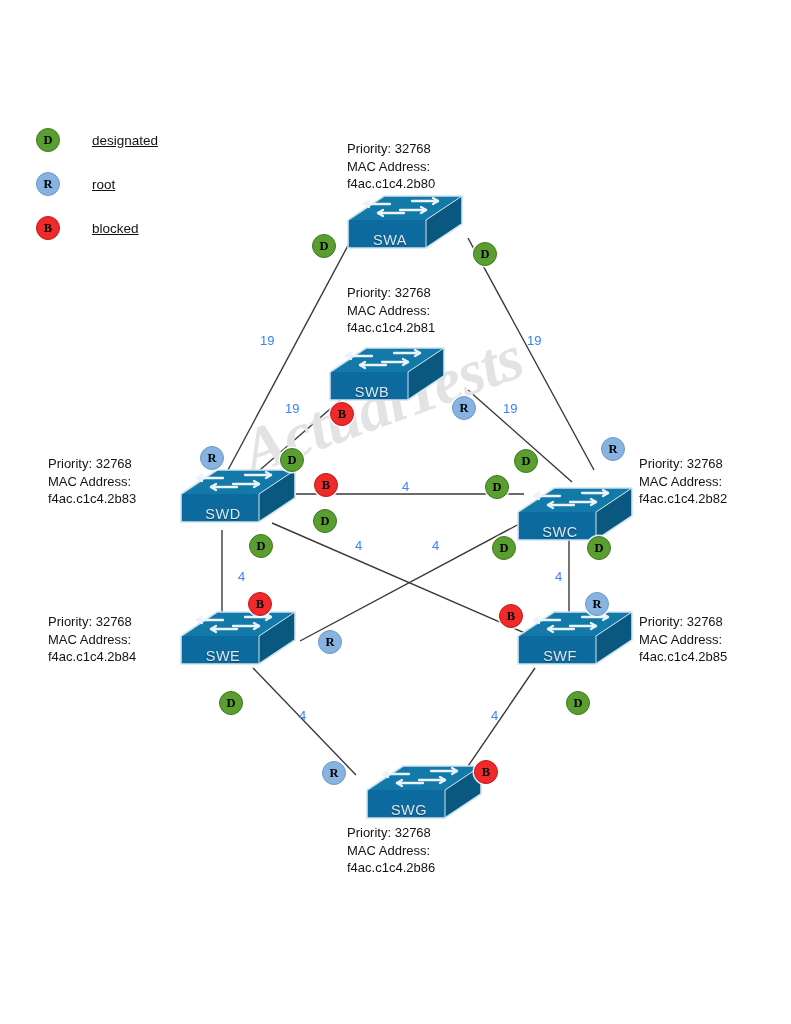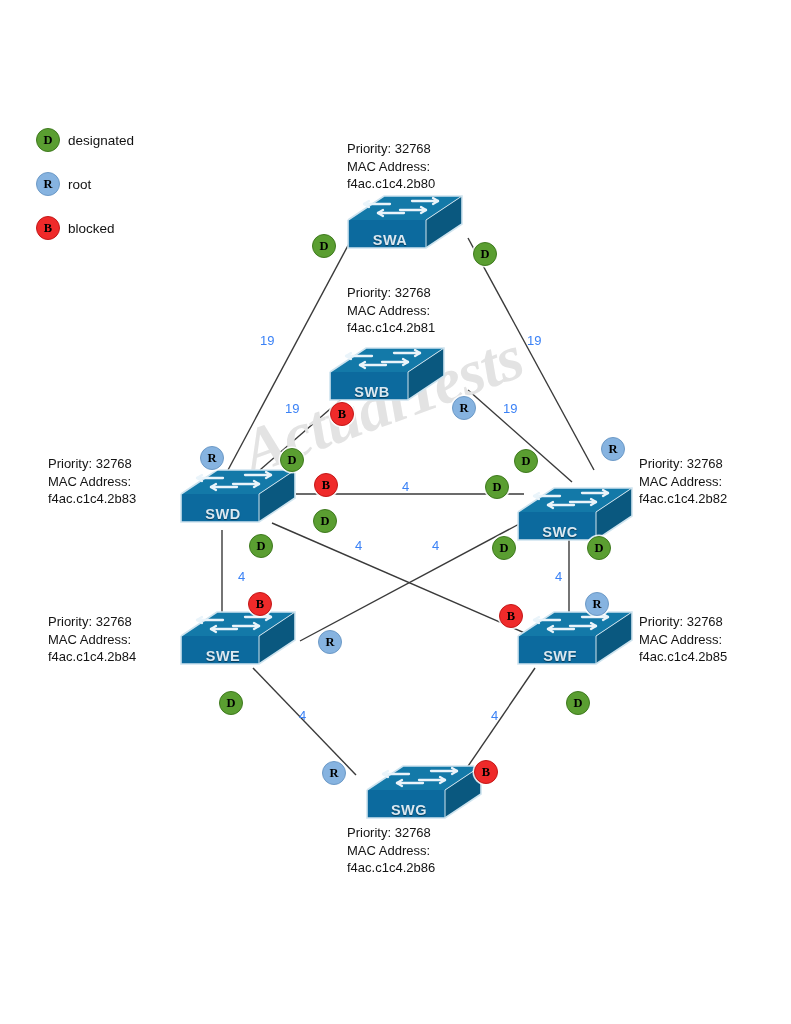--- a/index.html
+++ b/index.html
@@ -32,7 +32,7 @@
   .legend{position:absolute;left:36px;top:118px;z-index:6;}
   .legend-row{display:flex;align-items:center;height:44px;}
   .legend-label{
-    margin-left:8px;font-size:13.5px;color:#111;white-space:nowrap;
+    margin-left:32px;font-size:13.5px;color:#111;white-space:nowrap;text-decoration:underline;
   }
 
   

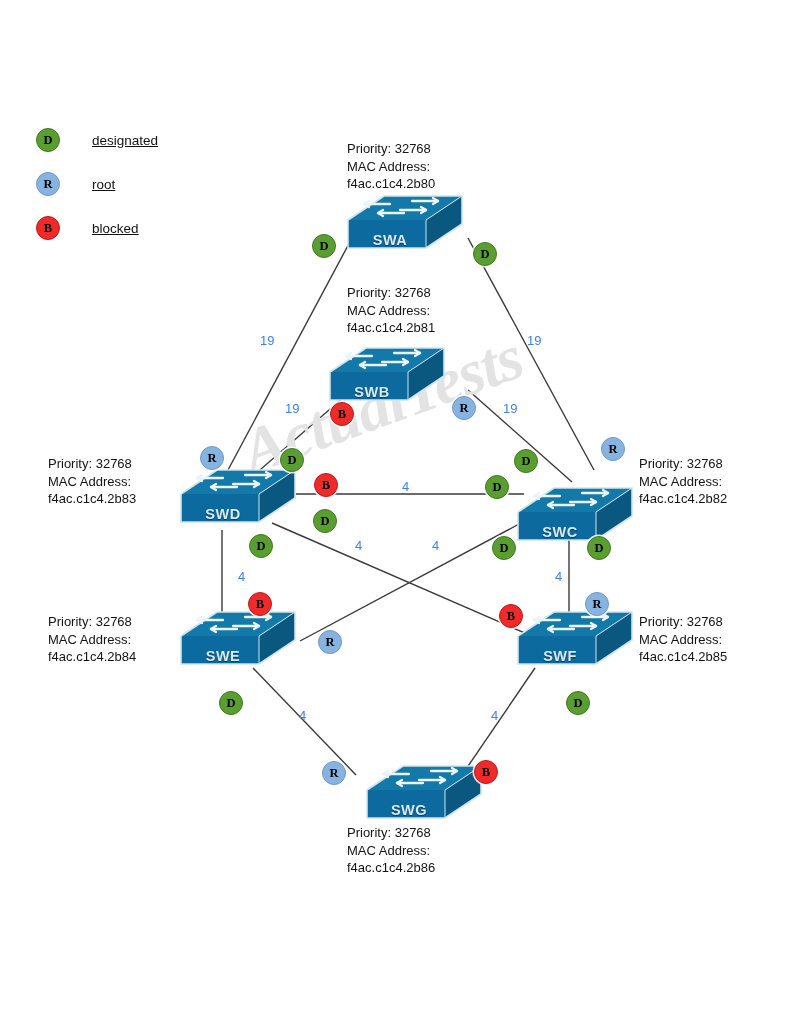--- a/index.html
+++ b/index.html
@@ -55,7 +55,7 @@
   .switch .sw-name{
     position:absolute;left:0;right:30px;top:40px;
     text-align:center;color:#dbe9f2;
-    font-size:14.5px;font-weight:bold;letter-spacing:.5px;
+    font-size:14.5px;font-weight:normal;letter-spacing:.5px;
     text-shadow:0 1px 1px rgba(0,0,0,.45);
     pointer-events:none;
   }

